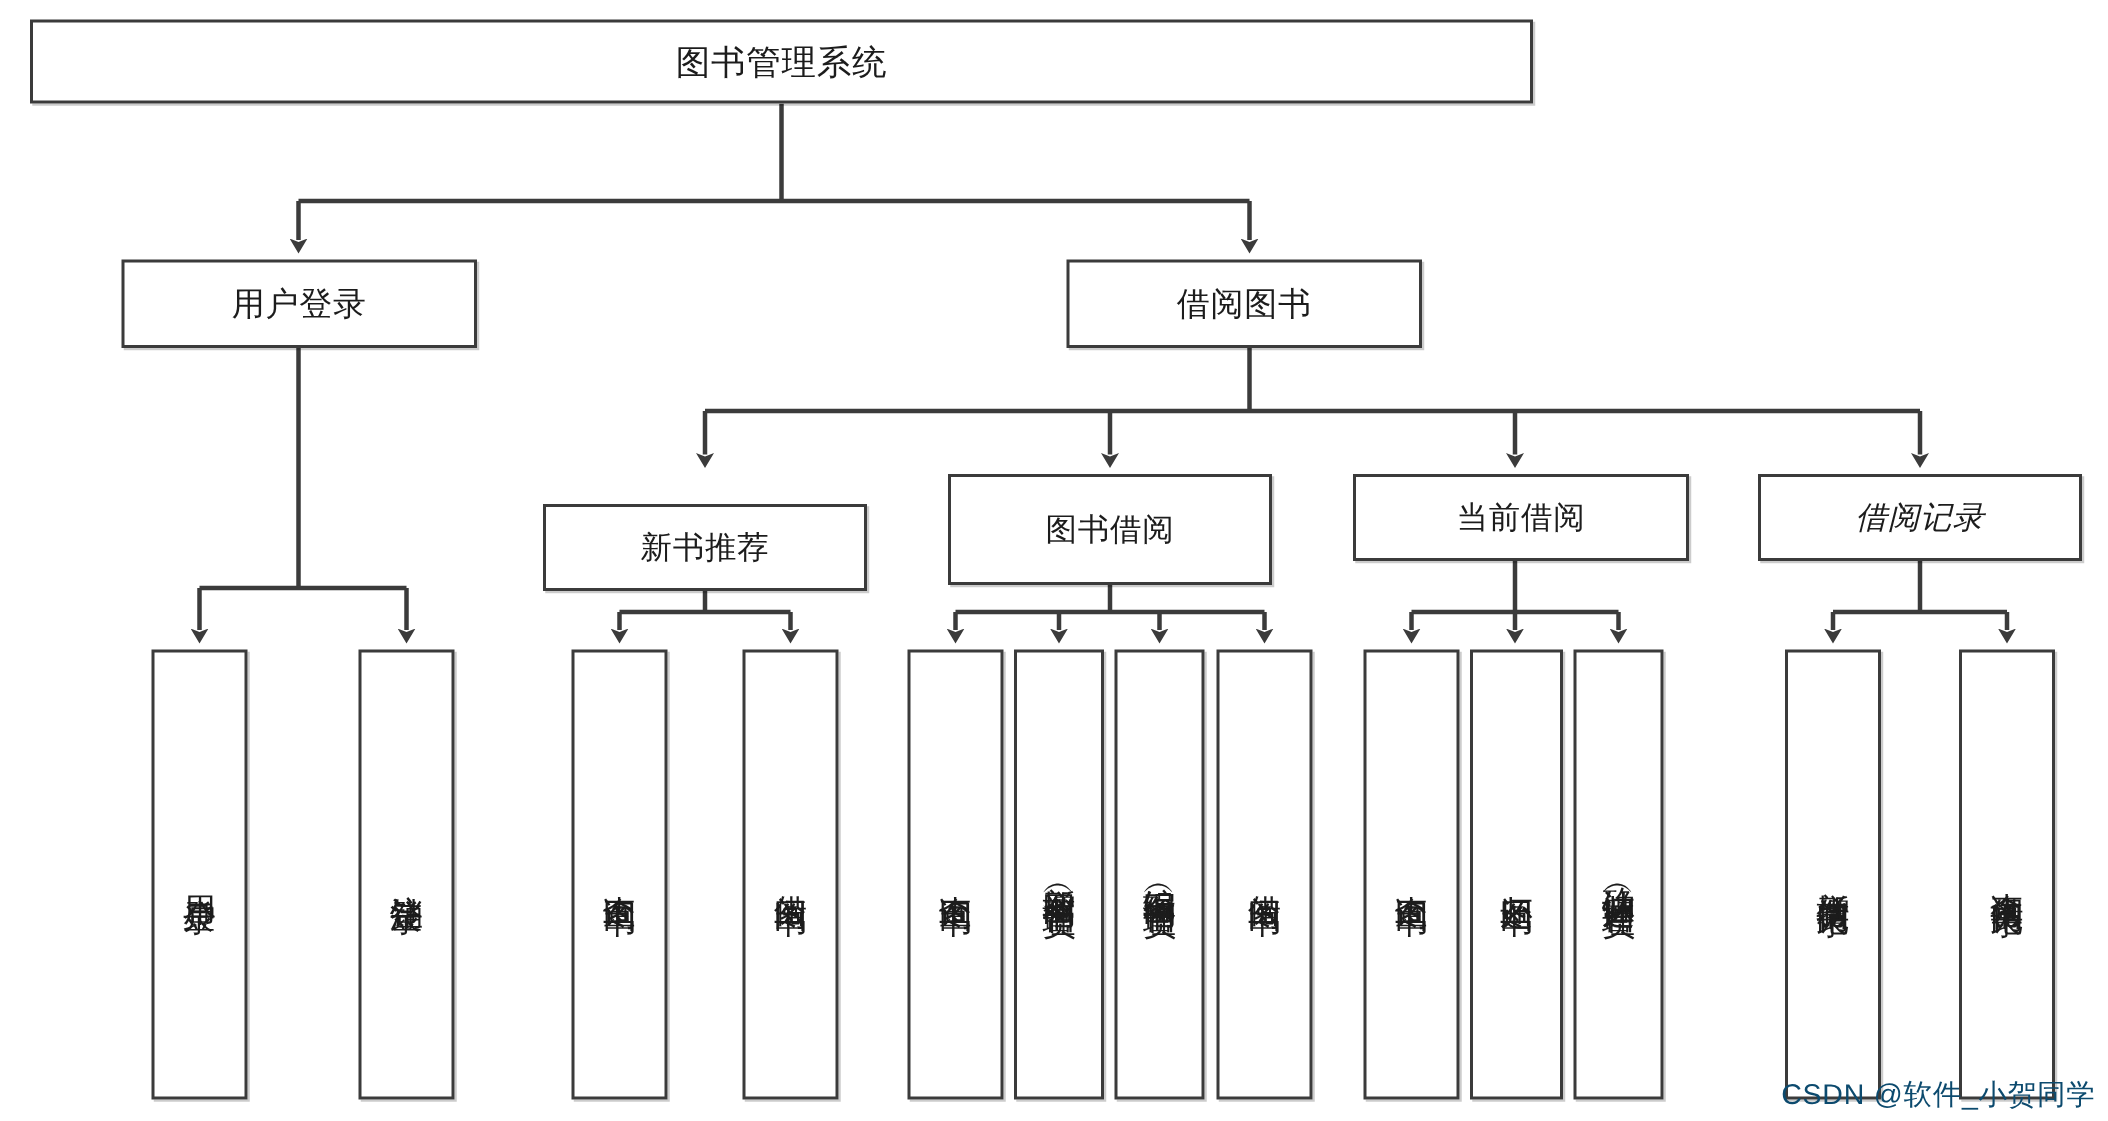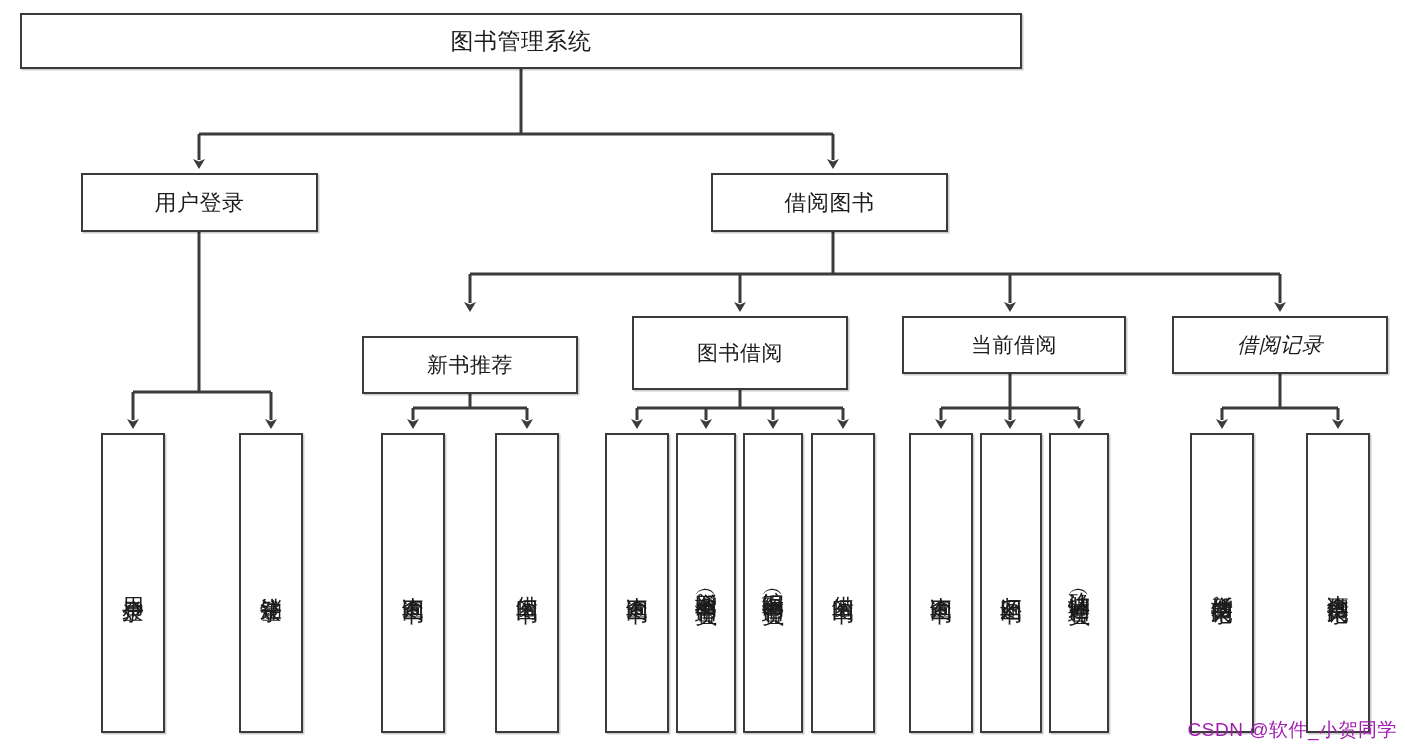--- a/index.html
+++ b/index.html
@@ -51,7 +51,7 @@
     position:absolute;
     right:8px;bottom:4px;
     font-size:19px;
-    color:#a21caf;
+    color:#0c4a6e;
     white-space:nowrap;
     letter-spacing:.5px;
   }

